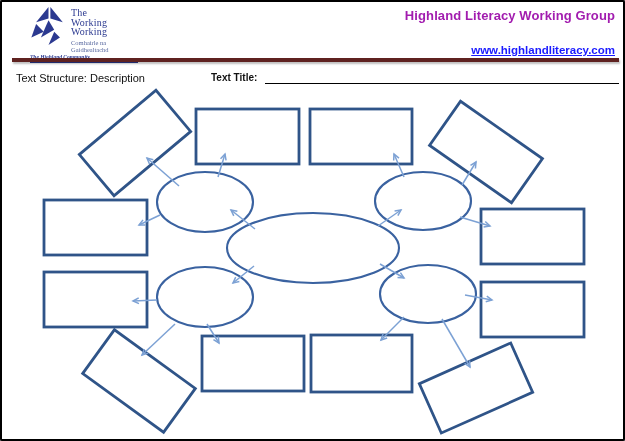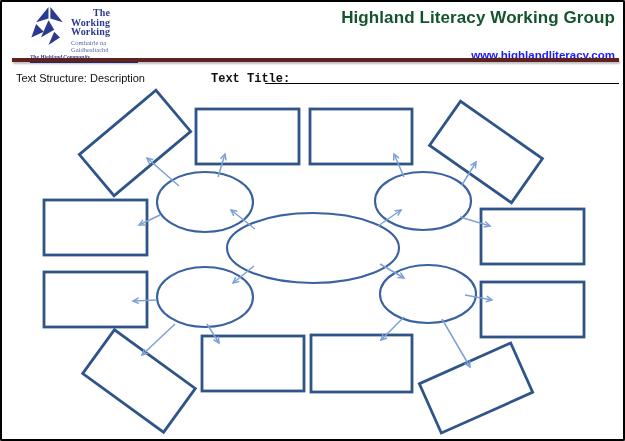--- a/index.html
+++ b/index.html
@@ -23,8 +23,8 @@
   .logo-row{display:flex;align-items:flex-start;}
   .logo-mark{width:37px;height:40px;flex:0 0 auto;}
   .logo-text{margin-left:4px;padding-top:2px;}
-  .logo-name{font-family:"Liberation Serif",serif;font-weight:bold;color:var(--logo-blue);
-    font-size:10px;line-height:9.5px;letter-spacing:.2px;text-align:right;}
+  .logo-name{font-family:"Liberation Serif",serif;font-weight:normal;color:var(--logo-blue);
+    font-size:10px;line-height:9.5px;letter-spacing:.2px;}
   .logo-gaelic{font-family:"Liberation Serif",serif;color:var(--logo-gray-blue);
     font-size:6.5px;line-height:7px;margin-top:2px;}
   .logo-tagline{font-family:"Liberation Serif",serif;font-style:italic;font-weight:bold;

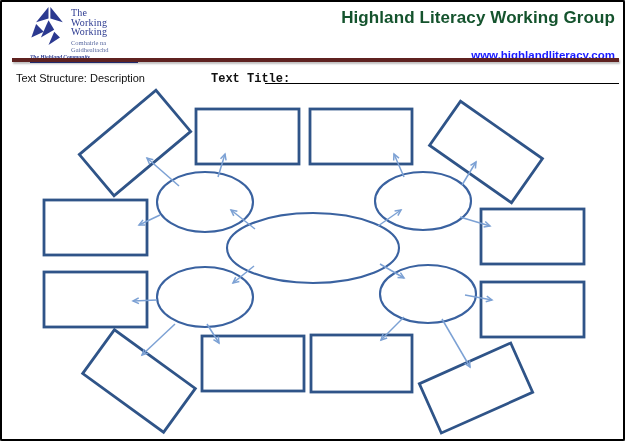--- a/index.html
+++ b/index.html
@@ -31,7 +31,7 @@
     color:var(--logo-blue);font-size:5.5px;line-height:7px;margin-top:1px;
     border-bottom:1.5px solid var(--logo-blue);padding-bottom:1px;width:108px;white-space:nowrap;}
   .masthead{position:absolute;right:8px;top:6px;text-align:right;}
-  .masthead-title{font-size:17px;font-weight:bold;color:#14532d;letter-spacing:.1px;}
+  .masthead-title{font-size:13px;font-weight:bold;color:#a21caf;letter-spacing:.1px;}
   .masthead-url{display:inline-block;margin-top:21px;font-size:11.5px;font-weight:bold;
     color:var(--link-blue);text-decoration:underline;cursor:pointer;}
   .maroon-rule{position:absolute;left:10px;top:56px;width:607px;height:4px;

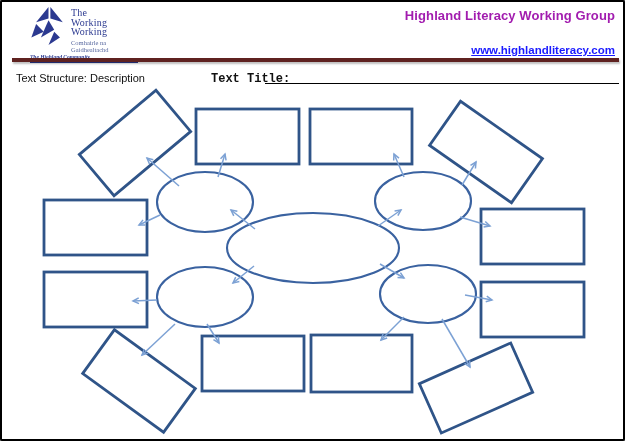--- a/index.html
+++ b/index.html
@@ -38,7 +38,7 @@
     background:var(--rule-maroon);box-shadow:1px 2px 2px rgba(0,0,0,.25);}
   
   .subhead-structure{position:absolute;left:14px;top:70px;font-size:11px;font-weight:normal;color:#111;}
-  .subhead-title-label{position:absolute;left:209px;top:70px;font-size:12px;font-weight:bold;color:#111;font-family:Liberation Mono, monospace;}
+  .subhead-title-label{position:absolute;left:209px;top:70px;font-size:10px;font-weight:bold;color:#111;}
   .title-fill-line{position:absolute;left:263px;top:68px;width:354px;height:14px;
     border-bottom:1.6px solid #000;cursor:text;}
   

